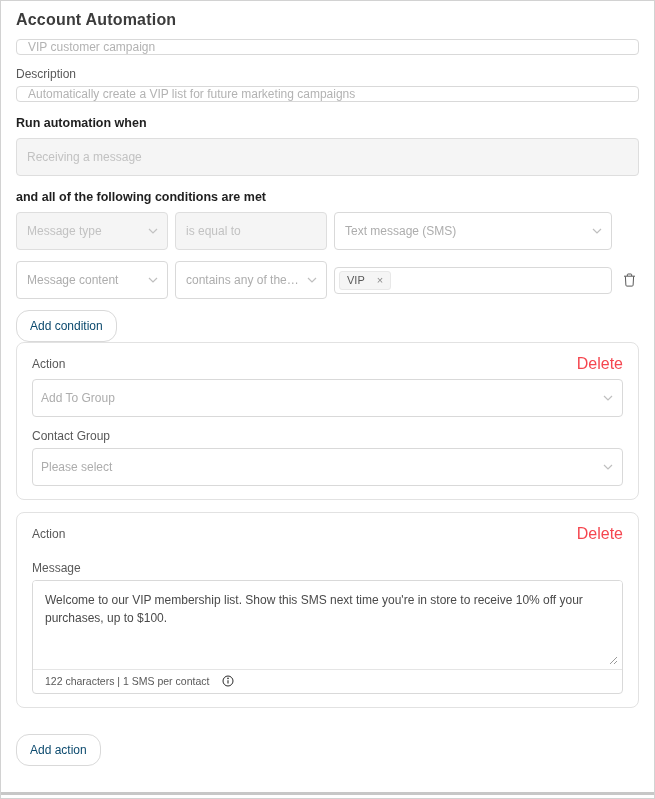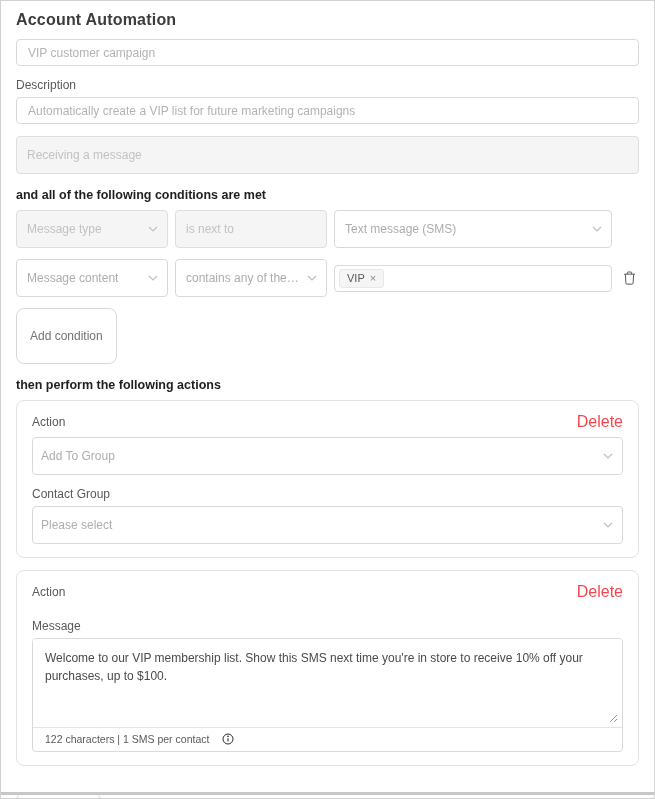--- a/index.html
+++ b/index.html
@@ -19,7 +19,7 @@
   .field-label { font-size:12px; color:#595959; line-height:14px; margin-bottom:5px; }
 
   .text-input {
-    display:block; width:100%; height:27px;
+    display:block; width:100%; height:16px;
     border:1px solid #d9d9d9; border-radius:4px;
     padding:0 11px; font-size:12px; color:#b3b3b3;
     font-family:inherit; background:#fff; outline:none;

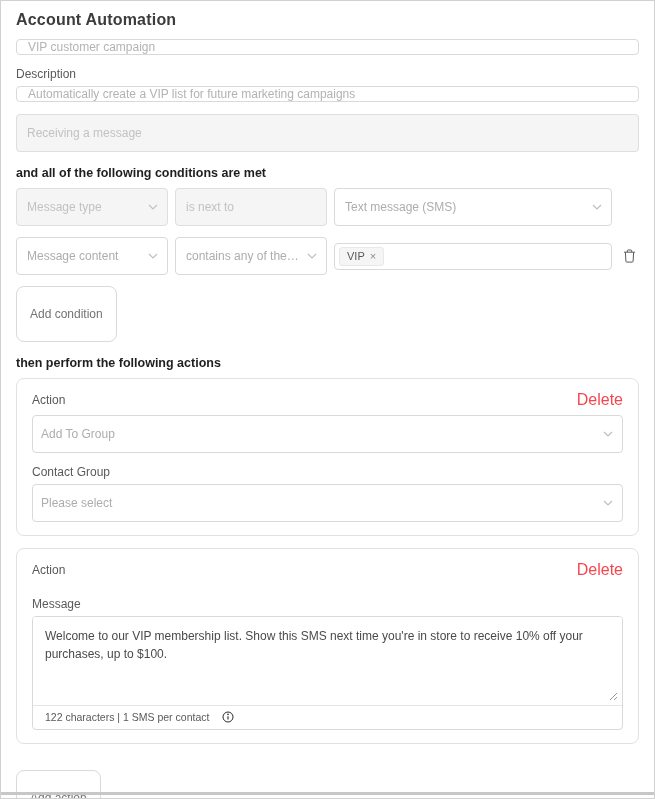--- a/index.html
+++ b/index.html
@@ -97,6 +97,7 @@
   <div class="field-label">Description</div>
   <input class="text-input" type="text" value="Automatically create a VIP list for future marketing campaigns" style="">
 
+  <div class="section-heading">Run automation when</div>
   <div class="pseudo-input disabled trigger-input">
     <span class="sel-text">Receiving a message</span>
   </div>

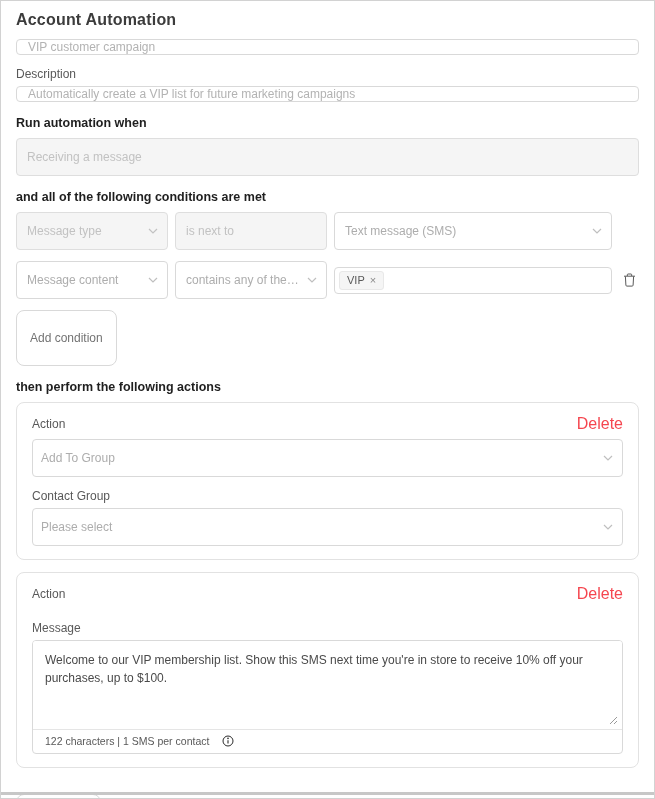--- a/index.html
+++ b/index.html
@@ -112,7 +112,7 @@
         </svg>
     </div>
     <div class="pseudo-input cond-operator disabled">
-      <span class="sel-text">is next to</span>
+      <span class="sel-text">is equal to</span>
     </div>
     <div class="select cond-value">
       <span class="sel-text">Text message (SMS)</span>

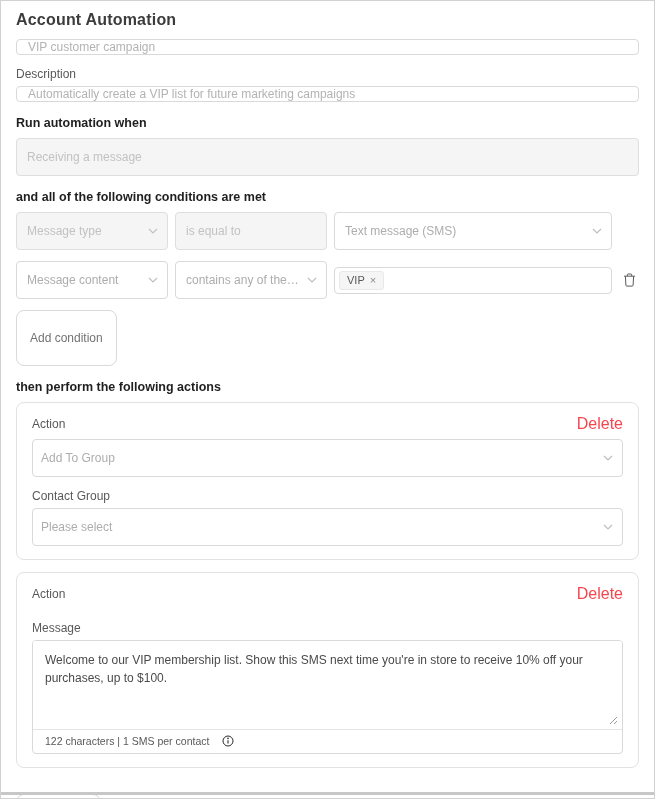--- a/index.html
+++ b/index.html
@@ -50,7 +50,7 @@
   .tag {
     background:#f5f5f5; border:1px solid #e8e8e8; border-radius:3px;
     padding:2px 7px; font-size:11px; color:#595959;
-    display:inline-flex; align-items:center; gap:5px; line-height:13px;
+    display:inline-flex; align-items:center; gap:12px; line-height:13px;
   }
   .tag-x { color:#8c8c8c; font-size:11px; cursor:pointer; }
 

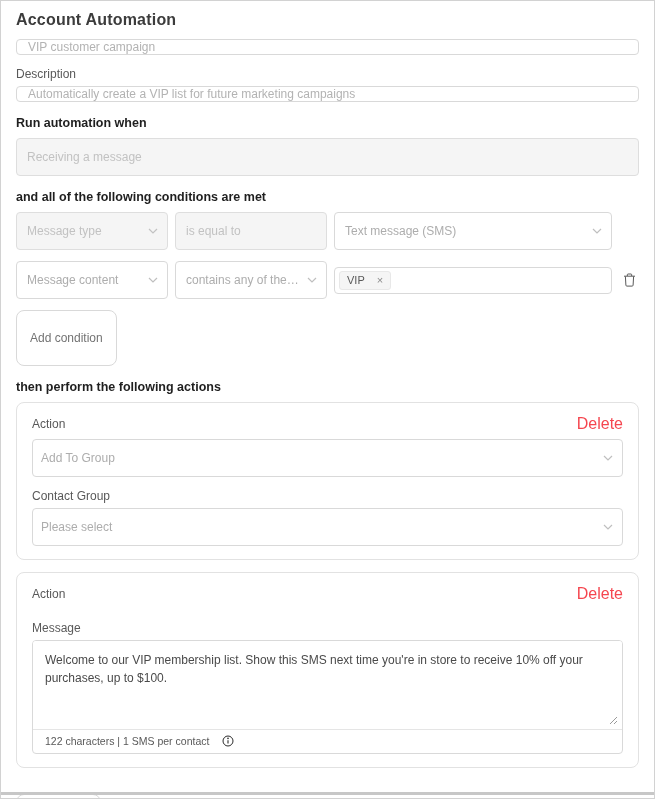--- a/index.html
+++ b/index.html
@@ -56,8 +56,8 @@
 
   .btn {
     display:inline-block; background:#fff;
-    border:1px solid #d9d9d9; border-radius:8px;
-    padding:20px 13px; font-size:12px; color:#737373;
+    border:1px solid #d9d9d9; border-radius:13px;
+    padding:8px 13px; font-size:12px; color:#0c4a6e;
     font-family:inherit; cursor:pointer;
   }
   .add-action-btn { margin:14px 0 0; }

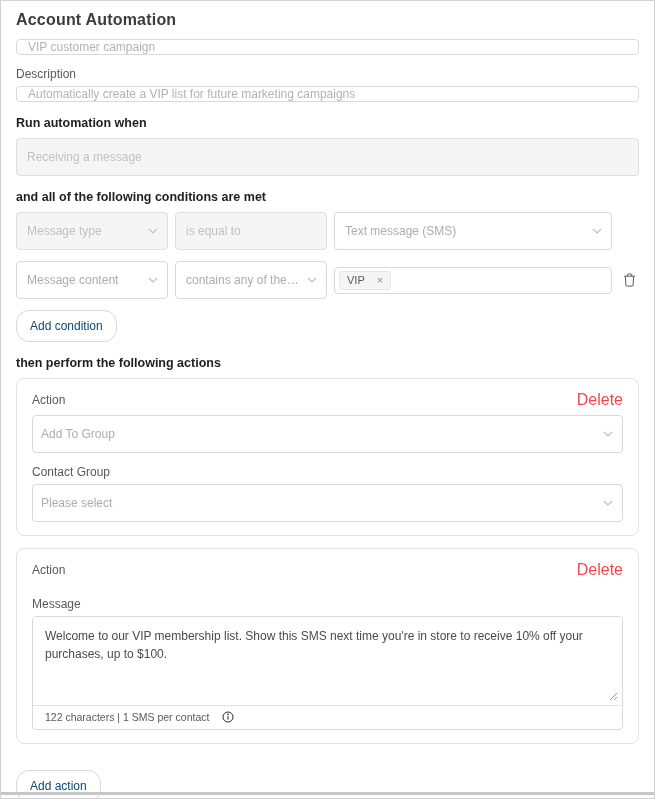--- a/index.html
+++ b/index.html
@@ -155,7 +155,6 @@
 
   <button class="btn">Add condition</button>
 
-  <div class="section-heading">then perform the following actions</div>
 
   <div class="card">
     <div class="card-header">

